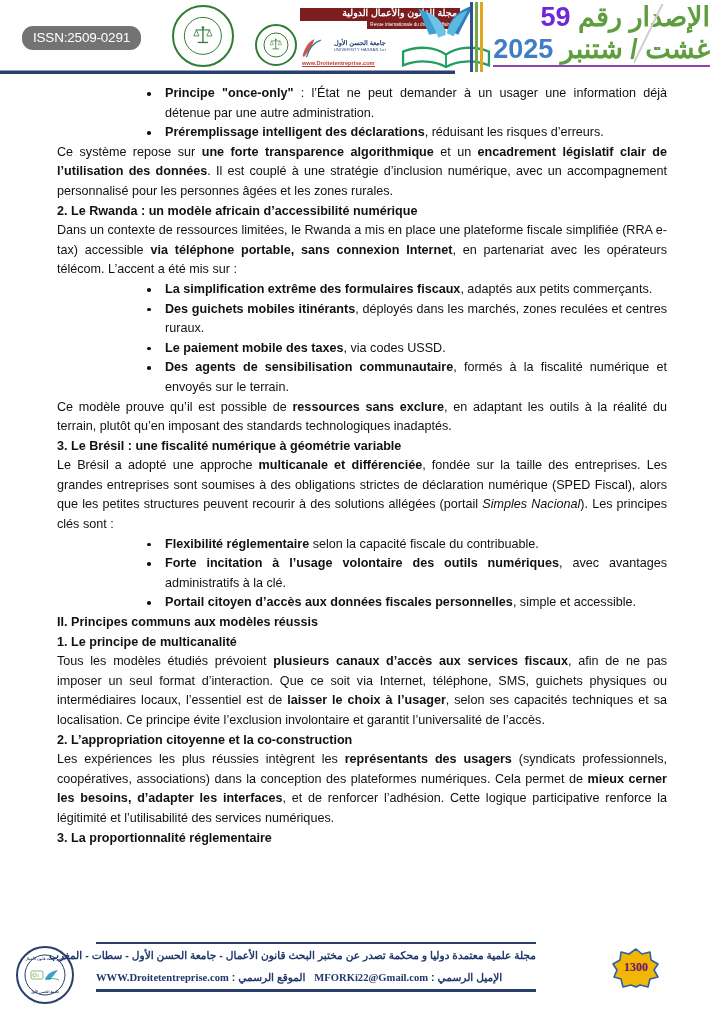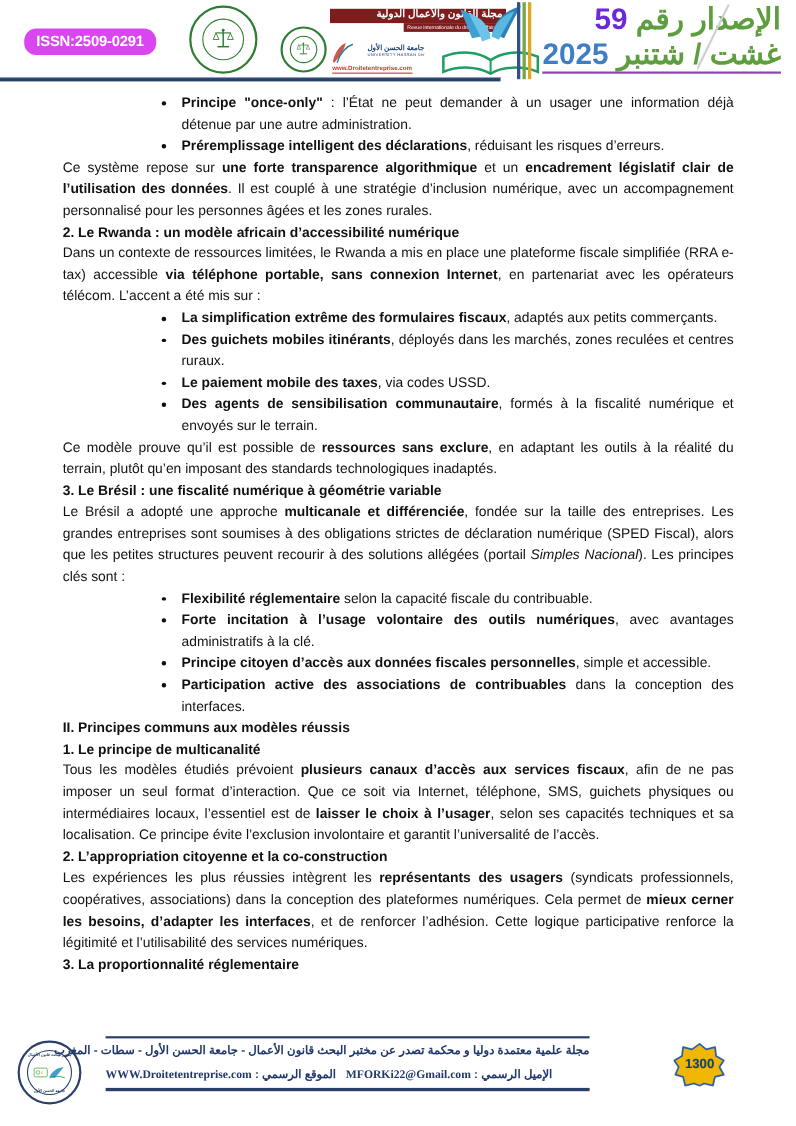--- a/index.html
+++ b/index.html
@@ -27,10 +27,10 @@
     position: absolute;
     left: 22px;
     top: 26px;
-    background: #d946ef;
+    background: #737373;
     color: #ffffff;
     font-size: 13.5px;
-    font-weight: bold;
+    font-weight: normal;
     letter-spacing: -0.2px;
     padding: 4px 11px 5px 11px;
     border-radius: 11px;

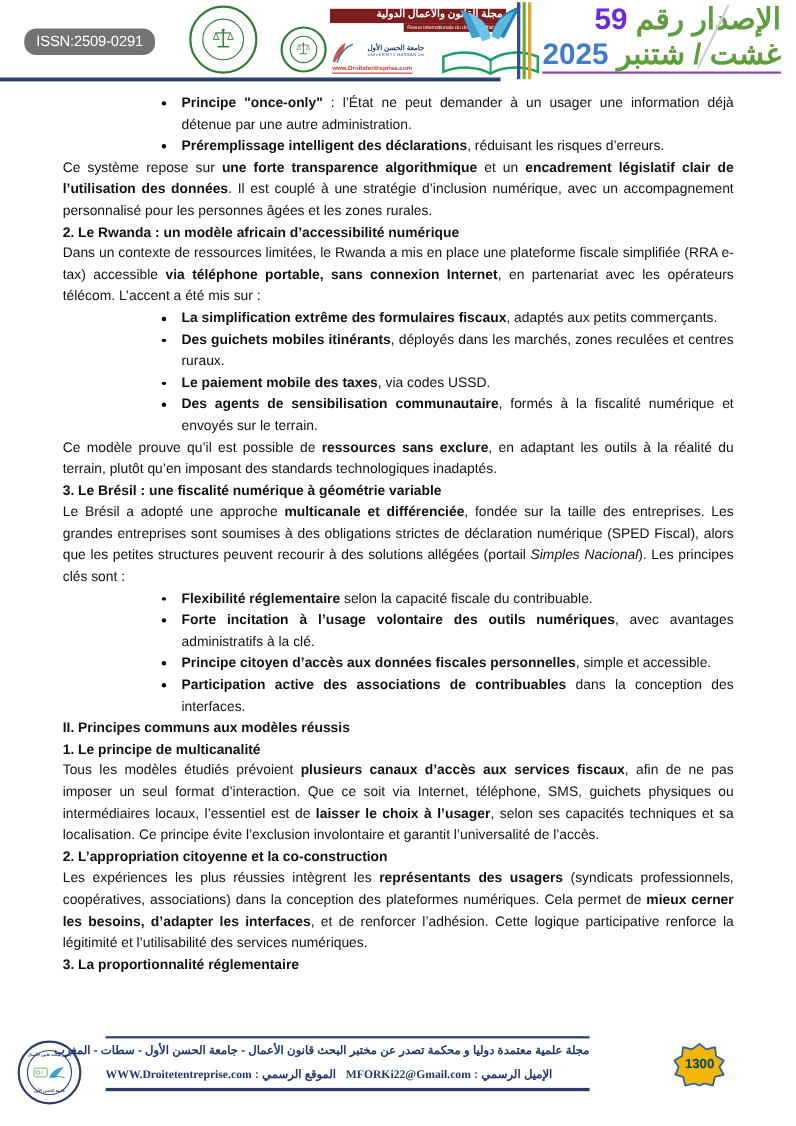--- a/index.html
+++ b/index.html
@@ -473,7 +473,7 @@
     <ul class="bullets">
       <li><b>Flexibilité réglementaire</b><span> selon la capacité fiscale du contribuable.</span></li>
       <li><b>Forte incitation à l’usage volontaire des outils numériques</b><span>, avec avantages administratifs à la clé.</span></li>
-      <li><b>Principe citoyen d’accès aux données fiscales personnelles</b><span>, simple et accessible.</span></li>
+      <li><b>Portail citoyen d’accès aux données fiscales personnelles</b><span>, simple et accessible.</span></li>
       <li><b>Participation active des associations de contribuables</b><span> dans la conception des interfaces.</span></li>
     </ul>
     <p class="para heading">II. Principes communs aux modèles réussis</p>

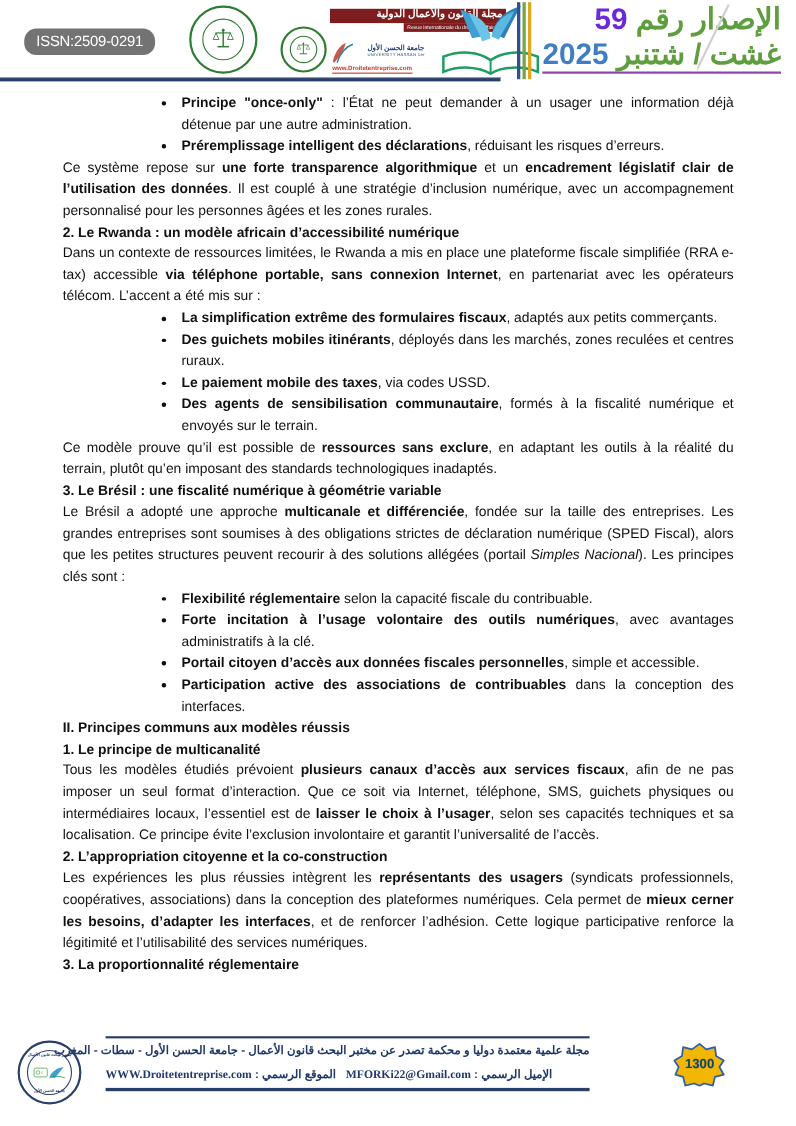--- a/index.html
+++ b/index.html
@@ -474,7 +474,6 @@
       <li><b>Flexibilité réglementaire</b><span> selon la capacité fiscale du contribuable.</span></li>
       <li><b>Forte incitation à l’usage volontaire des outils numériques</b><span>, avec avantages administratifs à la clé.</span></li>
       <li><b>Portail citoyen d’accès aux données fiscales personnelles</b><span>, simple et accessible.</span></li>
-      <li><b>Participation active des associations de contribuables</b><span> dans la conception des interfaces.</span></li>
     </ul>
     <p class="para heading">II. Principes communs aux modèles réussis</p>
     <p class="para heading">1. Le principe de multicanalité</p>

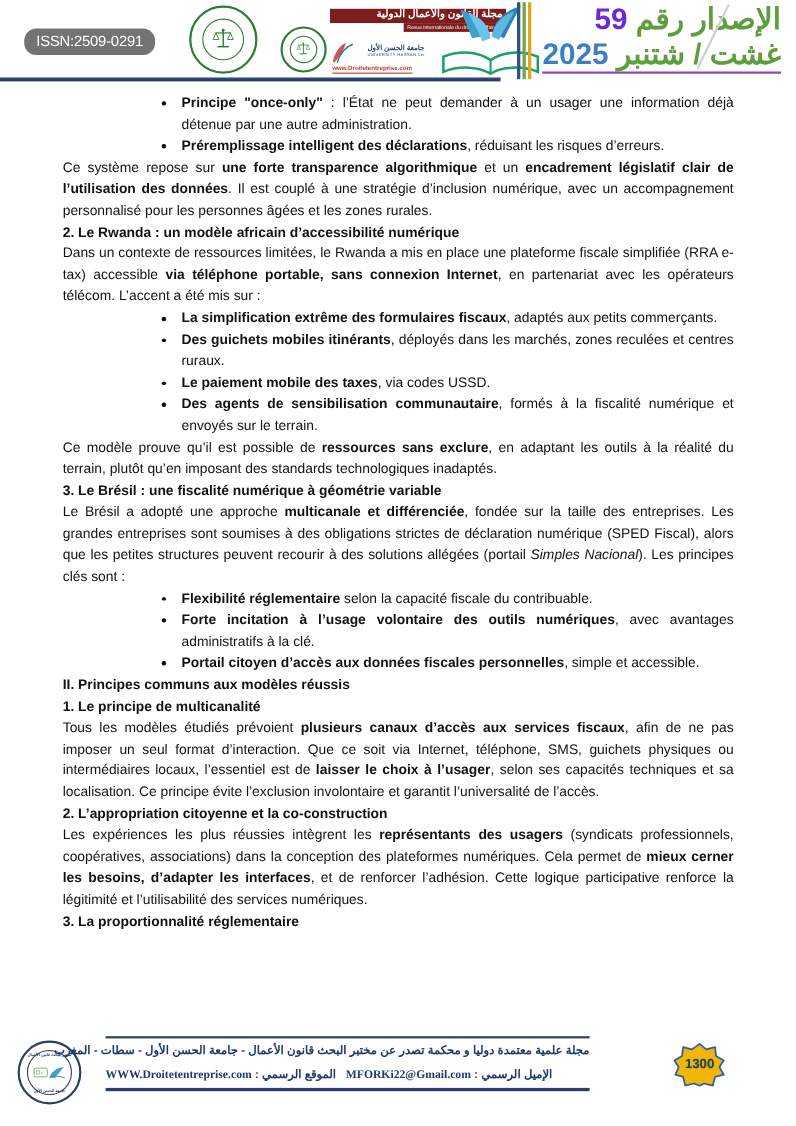--- a/index.html
+++ b/index.html
@@ -367,8 +367,8 @@
     text-align: center;
     font-size: 12px;
     font-weight: bold;
-    color: #0c4a6e;
-    font-family: Liberation Sans, sans-serif;
+    color: #701a75;
+    font-family: Liberation Serif, serif;
     text-shadow: 0 0 1px #b07d00;
   }
 </style>

